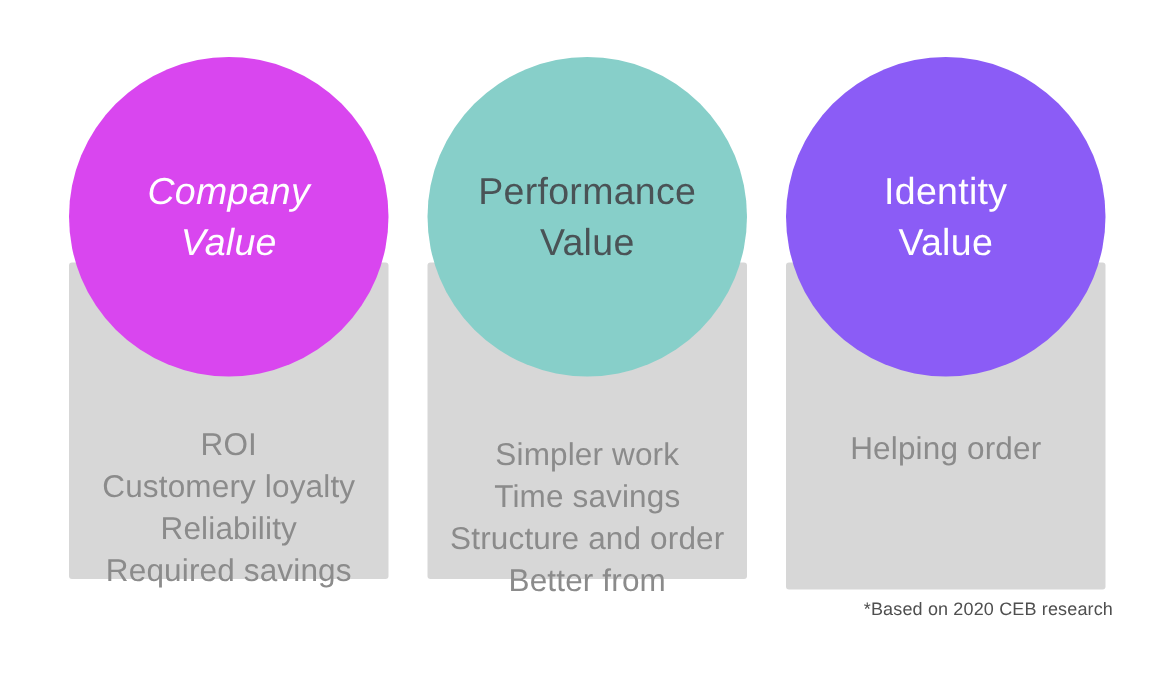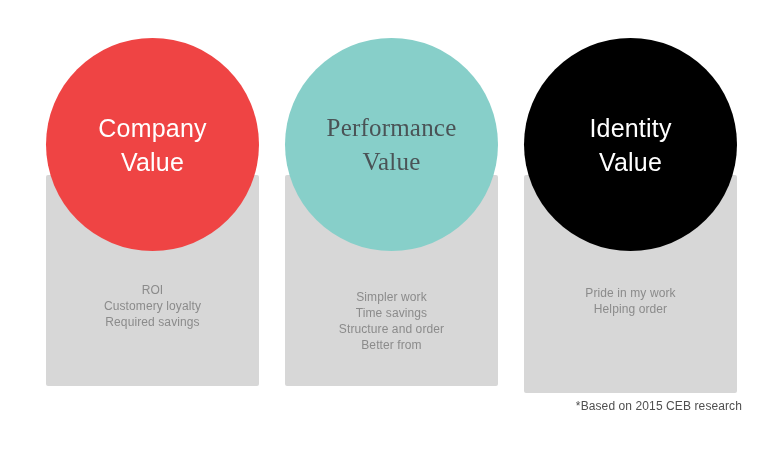--- a/index.html
+++ b/index.html
@@ -69,7 +69,7 @@
     white-space: pre-line;
   }
 
-  .circle-green  { background: #ef4444; }
+  .circle-green  { background: #d946ef; font-style: italic; }
   .circle-teal   { background: #87cfc9; font-family: Liberation Serif, serif; }
   .circle-navy   { background: #000000; }
 

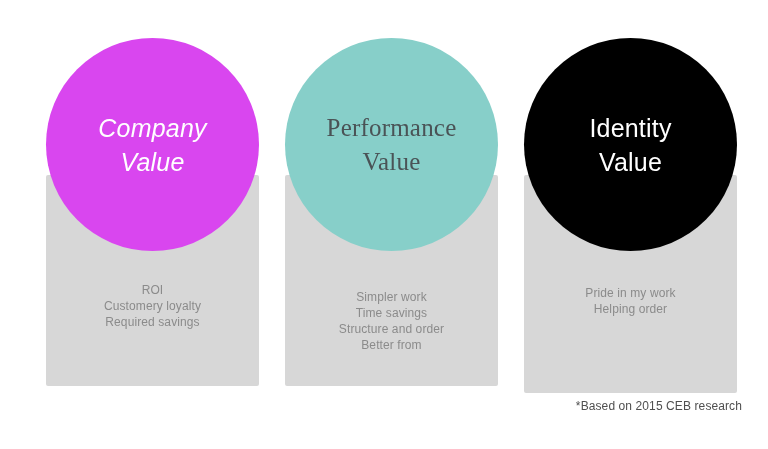--- a/index.html
+++ b/index.html
@@ -70,7 +70,7 @@
   }
 
   .circle-green  { background: #d946ef; font-style: italic; }
-  .circle-teal   { background: #87cfc9; font-family: Liberation Serif, serif; }
+  .circle-teal   { background: #87cfc9; }
   .circle-navy   { background: #000000; }
 
   .title-light { color: #ffffff; }

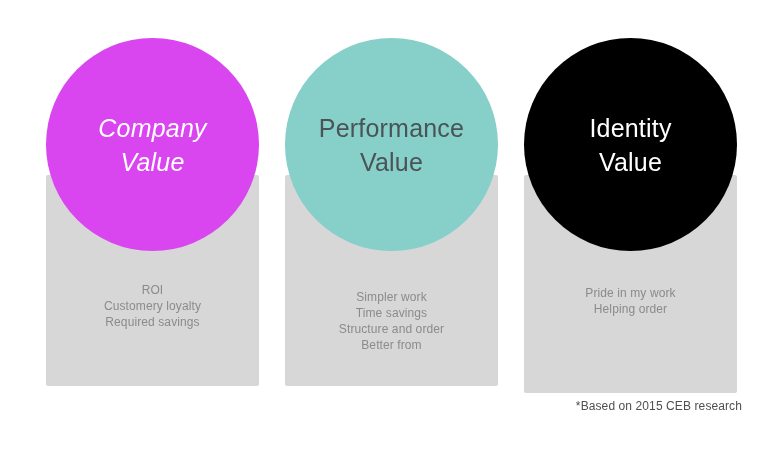--- a/index.html
+++ b/index.html
@@ -71,7 +71,7 @@
 
   .circle-green  { background: #d946ef; font-style: italic; }
   .circle-teal   { background: #87cfc9; }
-  .circle-navy   { background: #000000; }
+  .circle-navy   { background: #8b5cf6; }
 
   .title-light { color: #ffffff; }
   .title-dark  { color: #4a5356; }

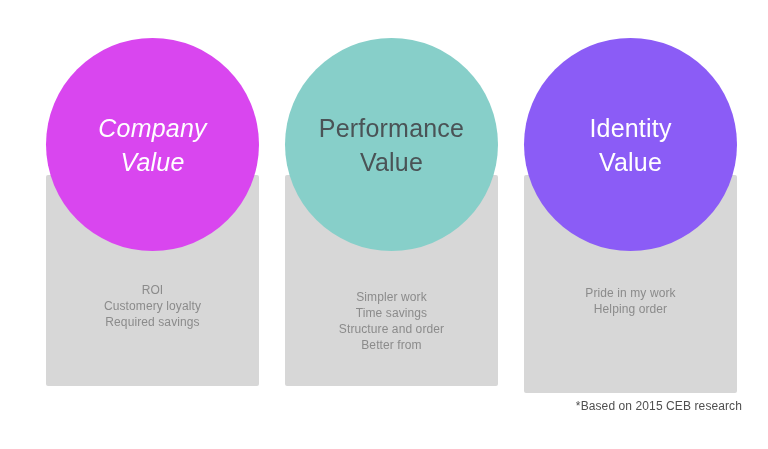--- a/index.html
+++ b/index.html
@@ -83,7 +83,7 @@
     width: 213px;
     text-align: center;
     color: #8b8b8b;
-    font-size: 12px;
+    font-size: 21px;
     line-height: 1.33;
     font-weight: 400;
     letter-spacing: 0.1px;

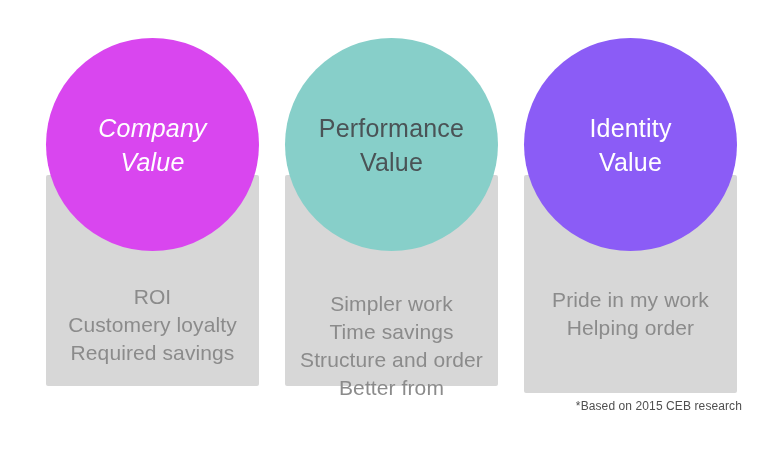--- a/index.html
+++ b/index.html
@@ -144,7 +144,6 @@
 Value</div>
     </div>
     <div class="items">
-      <div>Pride in my work</div>
       <div>Helping order</div>
     </div>
   </div>

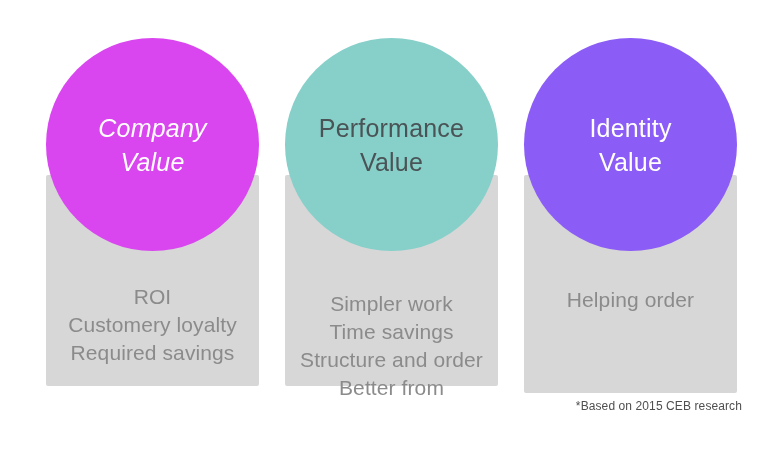--- a/index.html
+++ b/index.html
@@ -119,6 +119,7 @@
     <div class="items">
       <div>ROI</div>
       <div>Customery loyalty</div>
+      <div>Reliability</div>
       <div>Required savings</div>
     </div>
   </div>

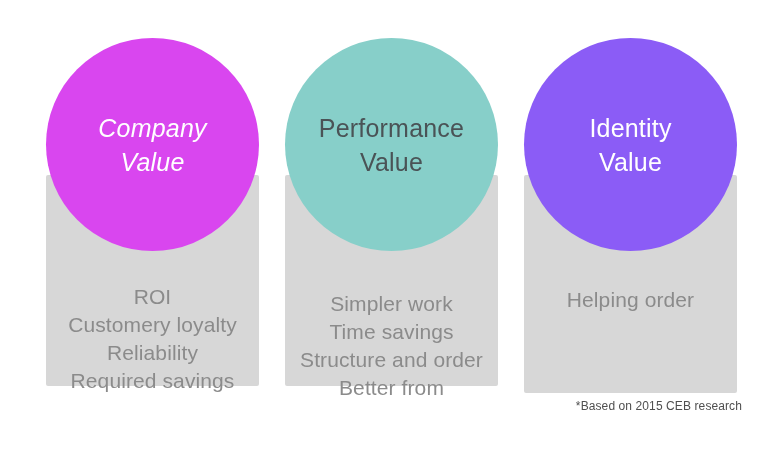--- a/index.html
+++ b/index.html
@@ -149,7 +149,7 @@
     </div>
   </div>
 
-  <div class="footnote">*Based on 2015 CEB research</div>
+  <div class="footnote">*Based on 2020 CEB research</div>
 
 </div>
 

